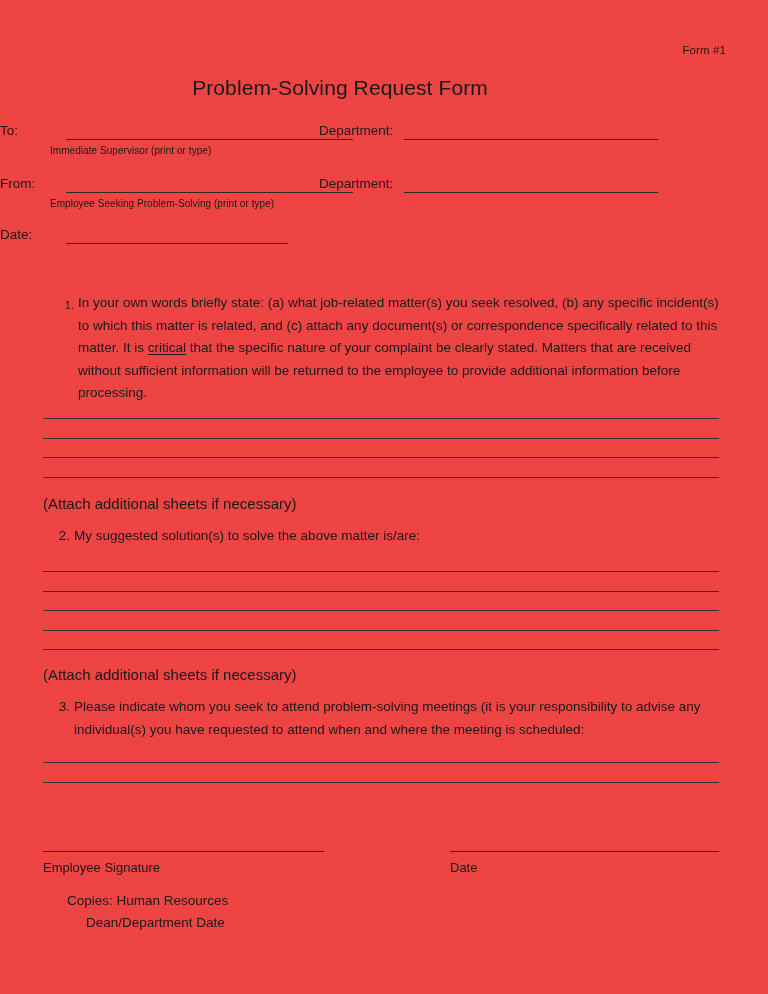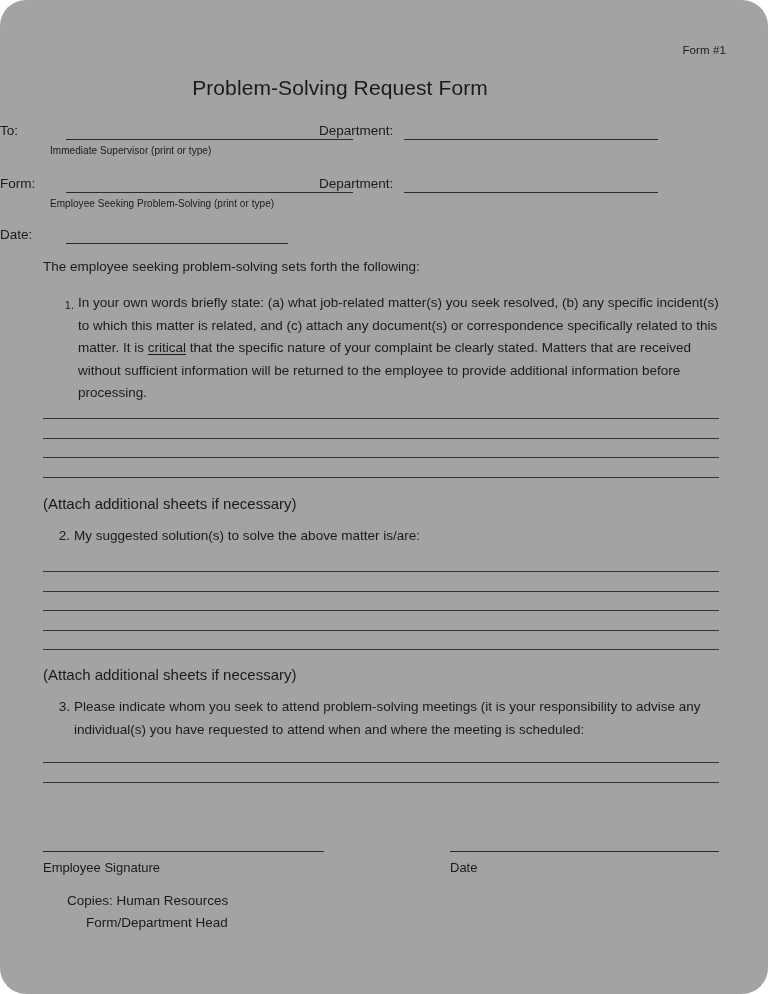--- a/index.html
+++ b/index.html
@@ -18,8 +18,7 @@
   .page {
     position: absolute;
     inset: 0;
-    background: #a3a3a3;
-    border-radius: 26px;
+    background: #ef4444;
   }
 
   

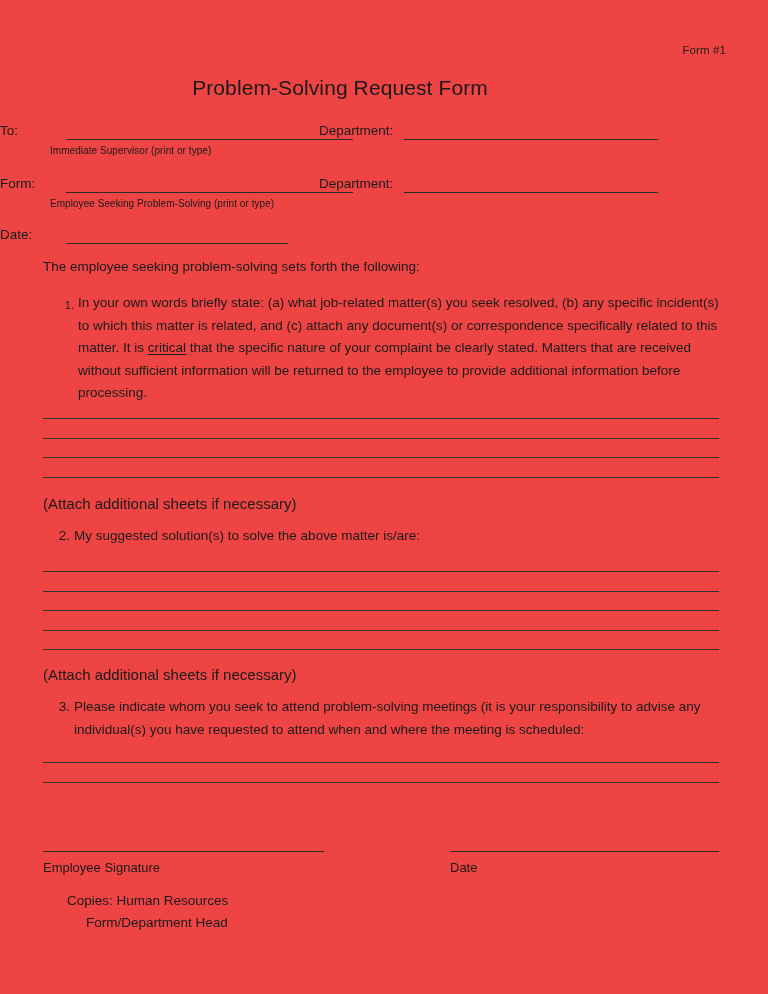--- a/index.html
+++ b/index.html
@@ -159,7 +159,7 @@
   </div>
 
   <div class="field-row" style="top:177px;">
-    <span class="field-label">Form:</span>
+    <span class="field-label">From:</span>
     <span class="blank-rule" style="left:66px; top:15px; width:287px;"></span>
     <span class="field-caption" style="left:50px; top:22px;">Employee Seeking Problem-Solving (print or type)</span>
     <span class="dept-label" style="left:319px; top:0;">Department:</span>

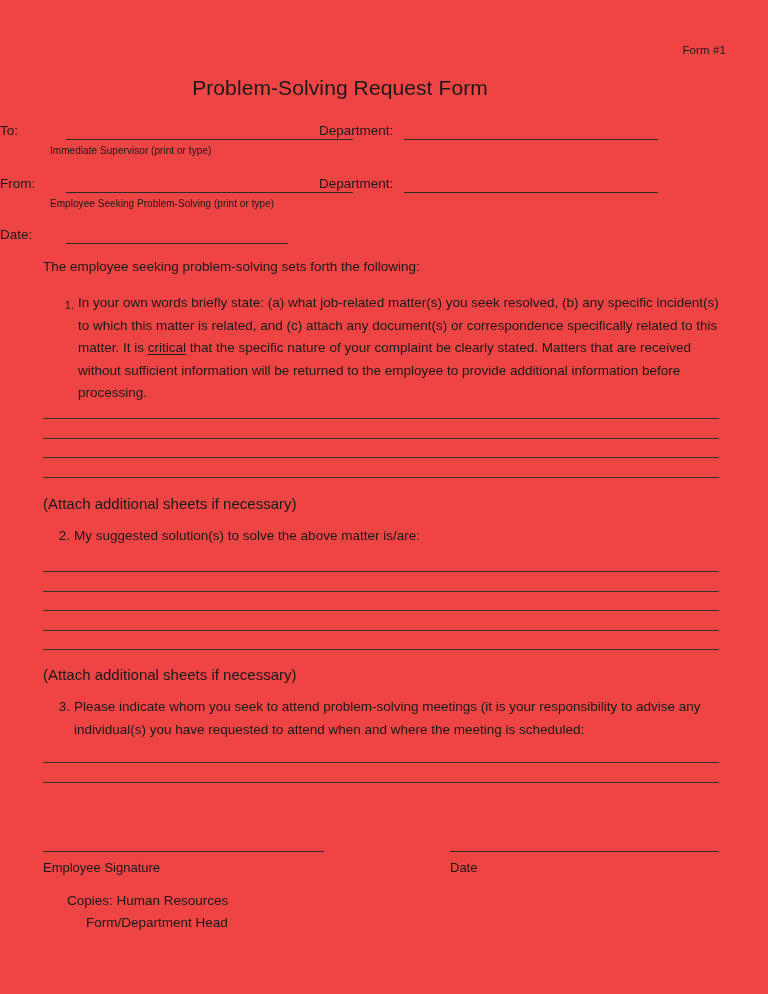--- a/index.html
+++ b/index.html
@@ -171,7 +171,6 @@
     <span class="blank-rule" style="left:66px; top:15px; width:222px;"></span>
   </div>
 
-  <div class="intro">The employee seeking problem-solving sets forth the following:</div>
 
   <div class="item item-1" style="left:60px; top:292px; width:659px;">
     <span class="num">1.</span>

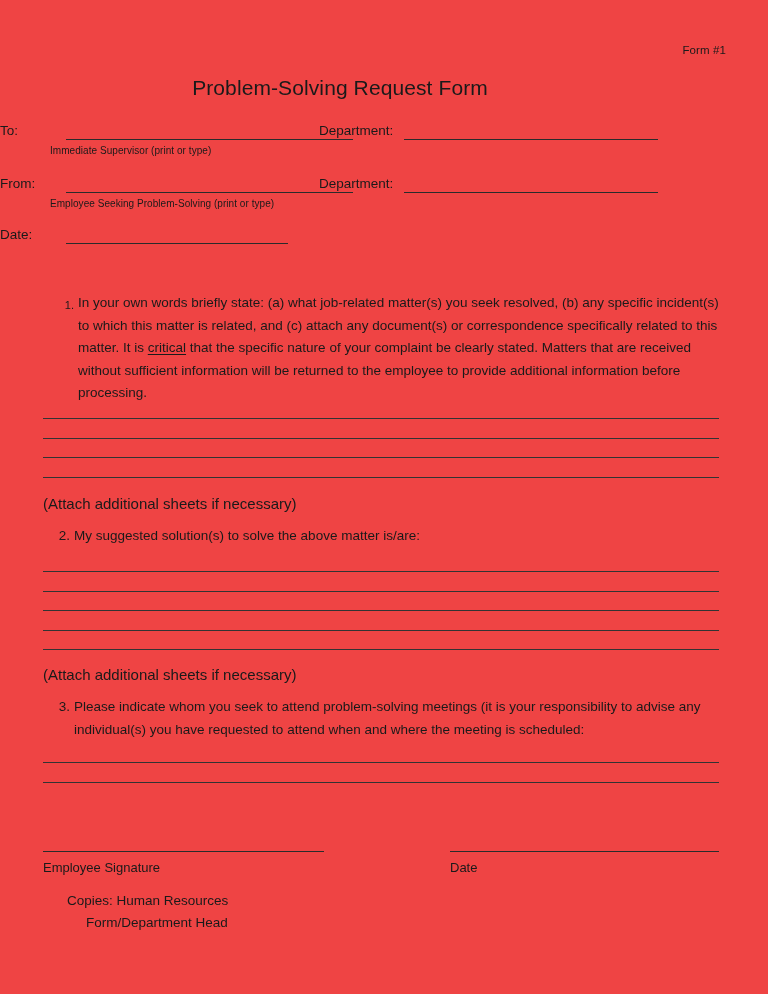--- a/index.html
+++ b/index.html
@@ -216,7 +216,7 @@
   <span class="sig-label" style="left:450px; top:860px;">Date</span>
 
   <div class="copies" style="top:893px;margin-left:24px;">Copies: Human Resources</div>
-  <div class="copies" style="top:915px; left:86px;">Form/Department Head</div>
+  <div class="copies" style="top:915px; left:86px;">Dean/Department Date</div>
 
 </div>
 

